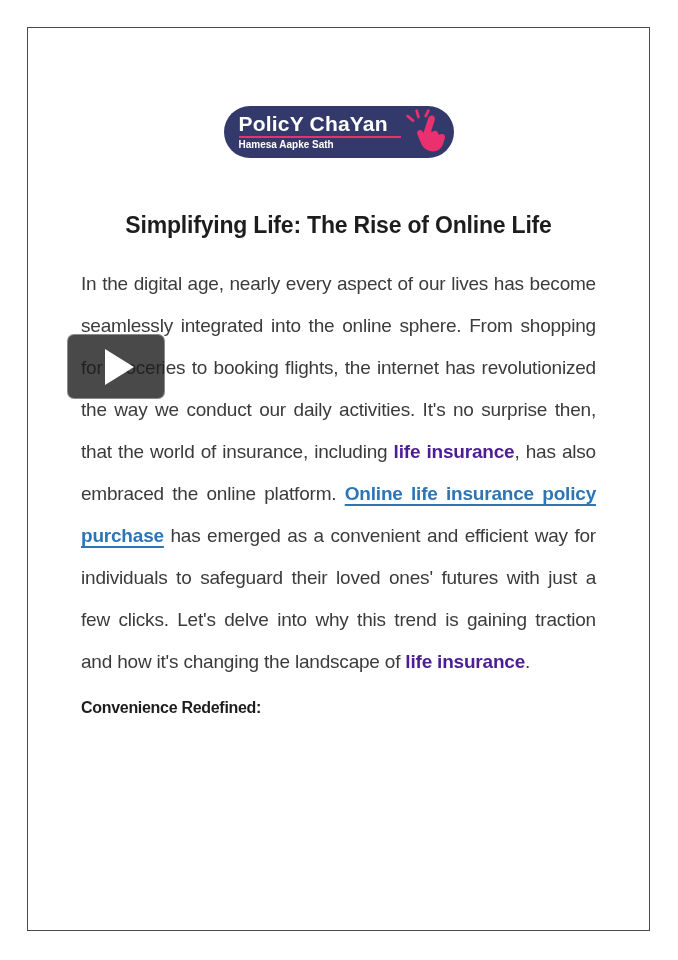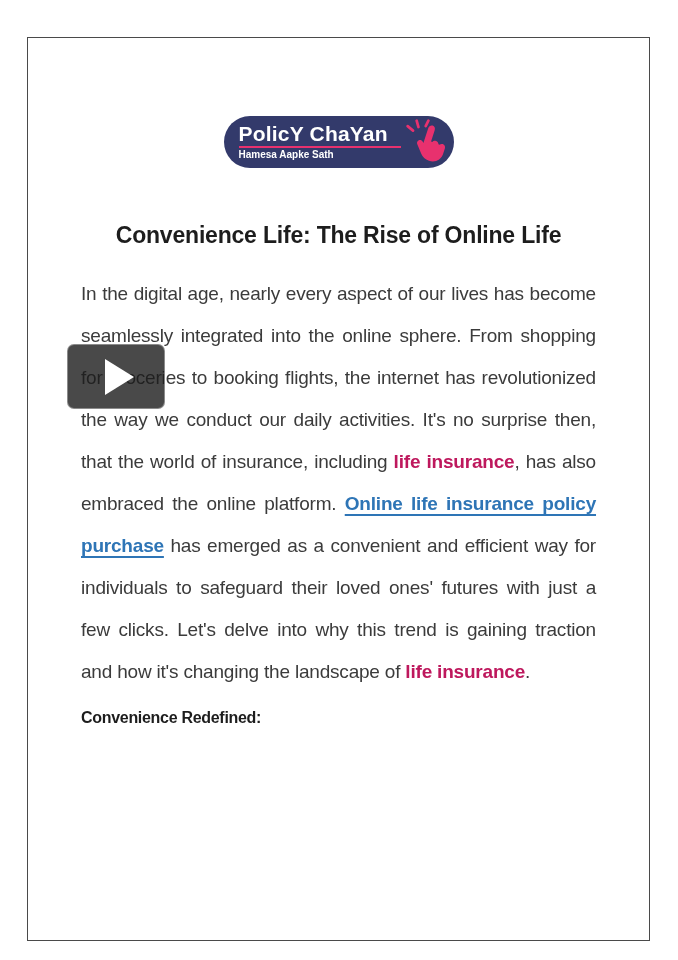--- a/index.html
+++ b/index.html
@@ -9,7 +9,7 @@
     font-family:"Liberation Sans", sans-serif;
   }
   .page {
-    position:absolute; left:27px; top:37px; width:623px; height:904px;
+    position:absolute; left:27px; top:27px; width:623px; height:904px;
     background:#ffffff; border:1px solid var(--page_border,#4a4a4a);
     padding:0 53px;
   }

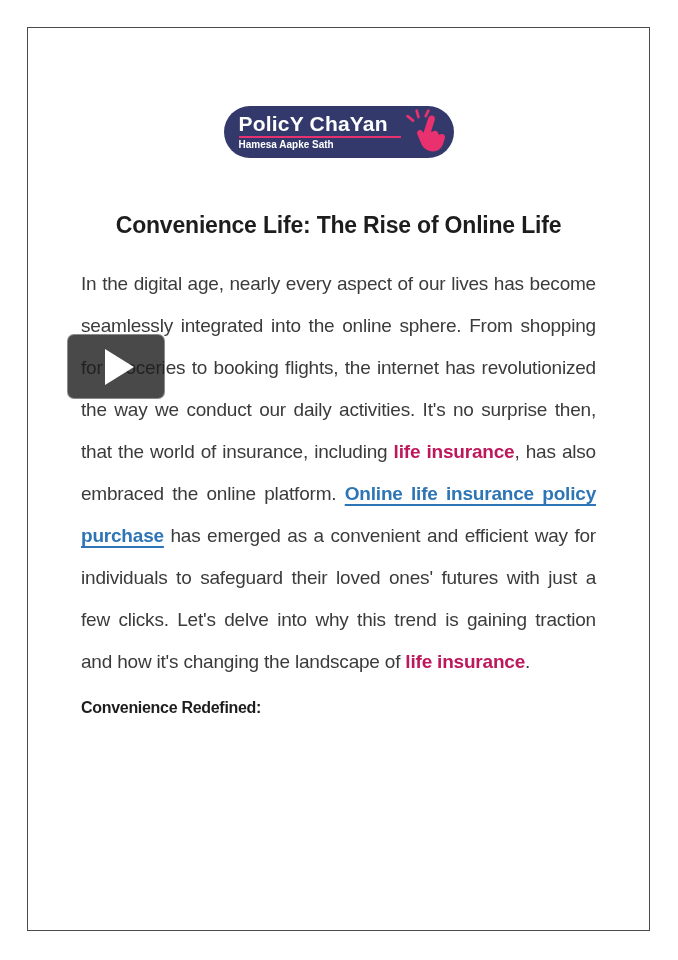--- a/index.html
+++ b/index.html
@@ -92,7 +92,7 @@
   </div>
 
   <h1 class="title">
-    <span class="title-line">Convenience Life: The Rise of Online Life</span>
+    <span class="title-line">Simplifying Life: The Rise of Online Life</span>
   </h1>
 
   <p class="body-text"><span class="run-normal">In the digital age, nearly every aspect of our lives has become seamlessly integrated into the online sphere. From shopping for groceries to booking flights, the internet has revolutionized the way we conduct our daily activities. It's no surprise then, that the world of insurance, including </span><span class="run-bold">life insurance</span><span class="run-normal">, has also embraced the online platform. </span><a href="#" class="run-link">Online life insurance policy purchase</a><span class="run-normal"> has emerged as a convenient and efficient way for individuals to safeguard their loved ones' futures with just a few clicks. Let's delve into why this trend is gaining traction and how it's changing the landscape of </span><span class="run-bold">life insurance</span><span class="run-normal">.</span></p>

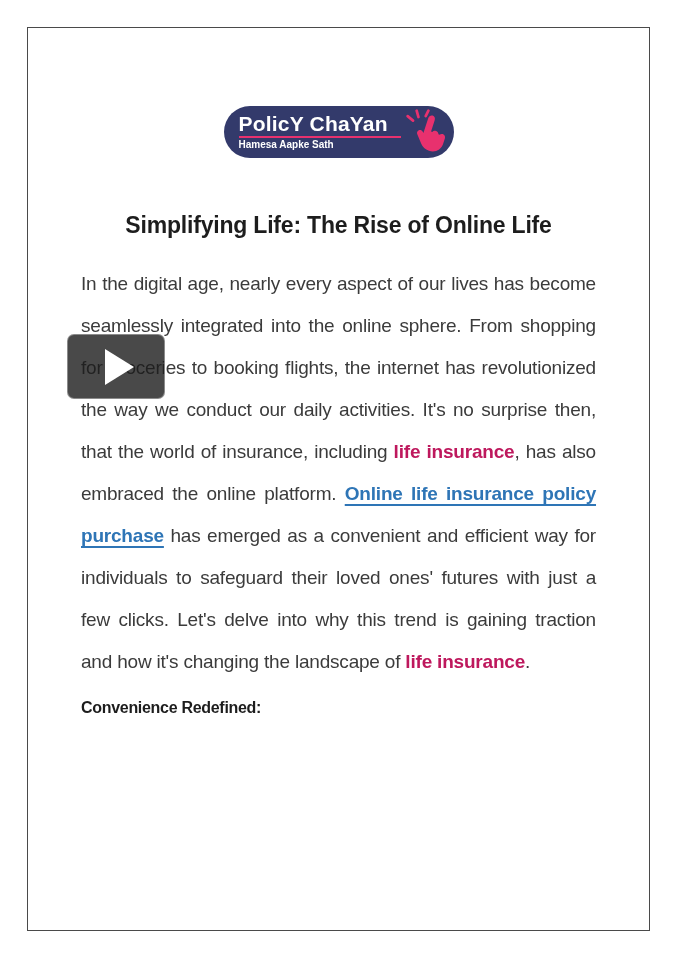--- a/index.html
+++ b/index.html
@@ -46,7 +46,7 @@
     font-size:19px; line-height:42px; letter-spacing:-0.2px;
     color:var(--body_text,#3b3b3b);
   }
-  .run-bold { font-weight:bold; color:#be185d;margin-top:36px; }
+  .run-bold { font-weight:bold; color:#4c1d95;margin-top:36px; }
   a.run-link {
     color:var(--link,#2E75B6); font-weight:bold;
     text-decoration:underline; text-underline-offset:4px;

